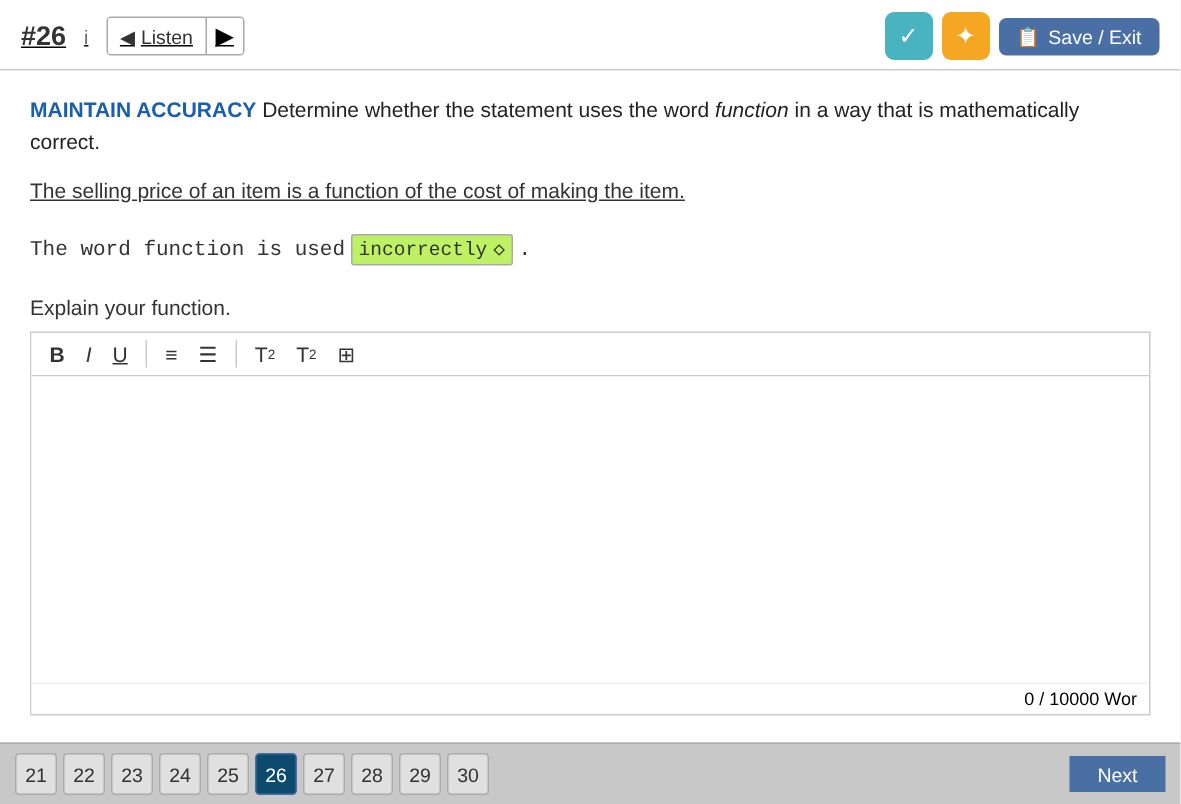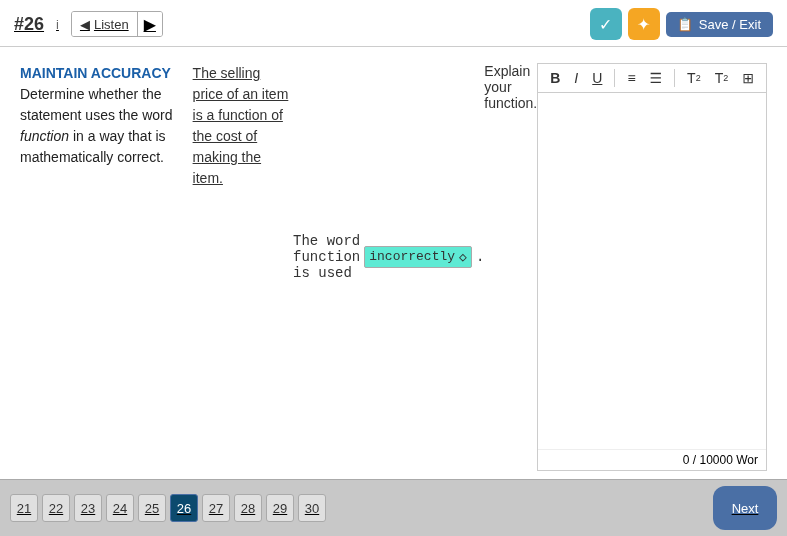--- a/index.html
+++ b/index.html
@@ -122,10 +122,10 @@
 
     
     .content-area {
-      padding: 16px 20px 8px 20px;
-      flex: 1;
-      display: flex;
-      flex-direction: row;
+      padding: 16px 20px 18px 20px;
+      flex: 1;
+      display: flex;
+      flex-direction: column;
     }
 
     .instruction-line {

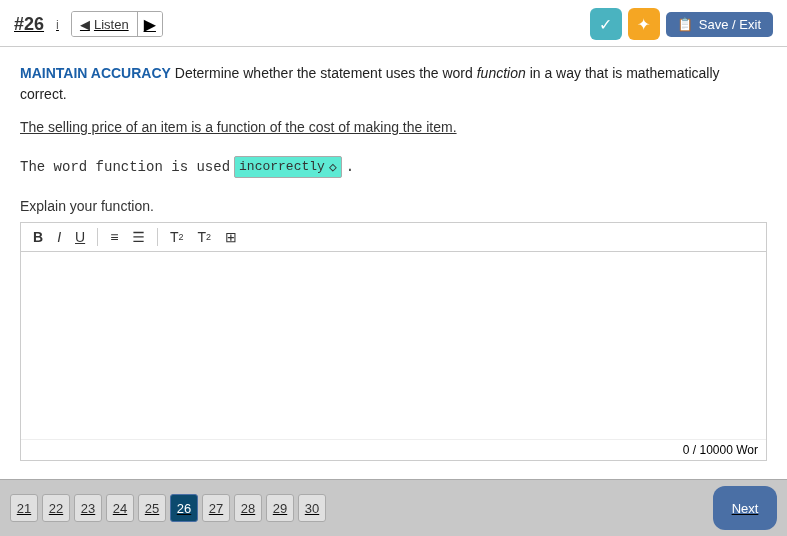--- a/index.html
+++ b/index.html
@@ -164,10 +164,10 @@
       border-radius: 2px;
       padding: 2px 4px;
       font-size: 13px;
-      background: #5eead4;
+      background: #bef264;
       cursor: pointer;
       display: inline-flex;
-      align-items: flex-start;
+      align-items: flex-end;
       gap: 4px;
     }
 

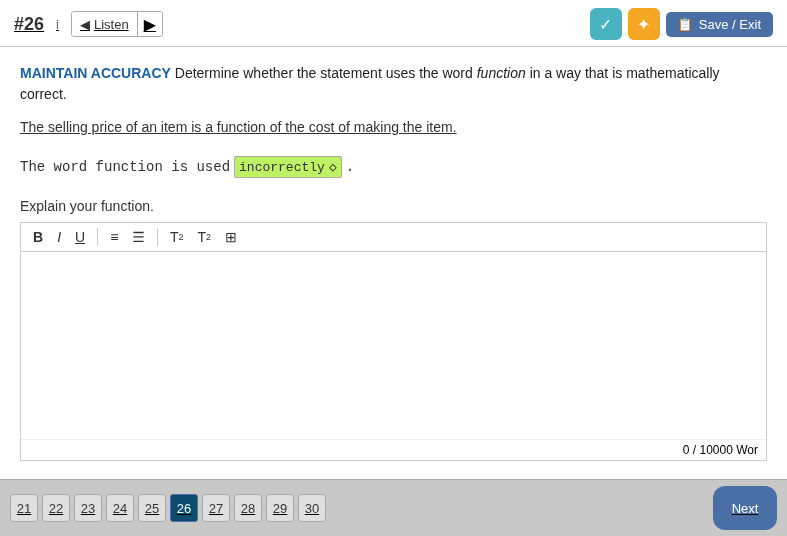--- a/index.html
+++ b/index.html
@@ -247,7 +247,6 @@
       gap: 4px;
       justify-content: flex-end;
       border-top: 1px solid #aaa;
-      text-decoration: underline;
     }
 
     .nav-page-btn {

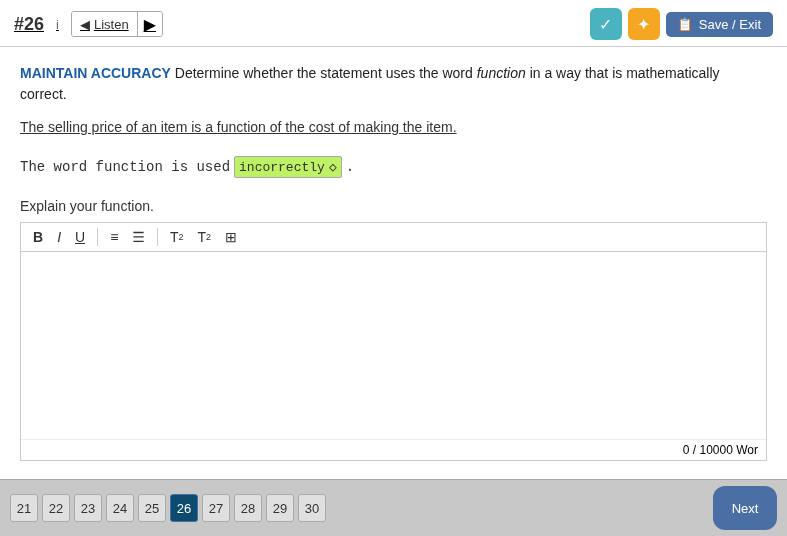--- a/index.html
+++ b/index.html
@@ -271,11 +271,11 @@
 
     .nav-next-btn {
       min-width: 64px;
-      height: 44px;
+      height: 24px;
       background: #4a6fa5;
       color: #fff;
       border: none;
-      border-radius: 12px;
+      border-radius: 0;
       font-size: 13px;
       cursor: pointer;
       padding: 0 12px;

